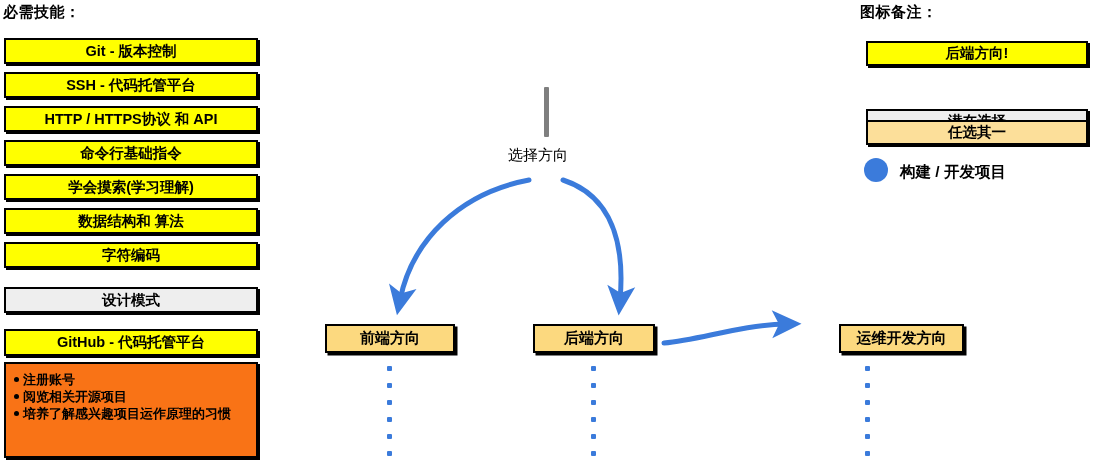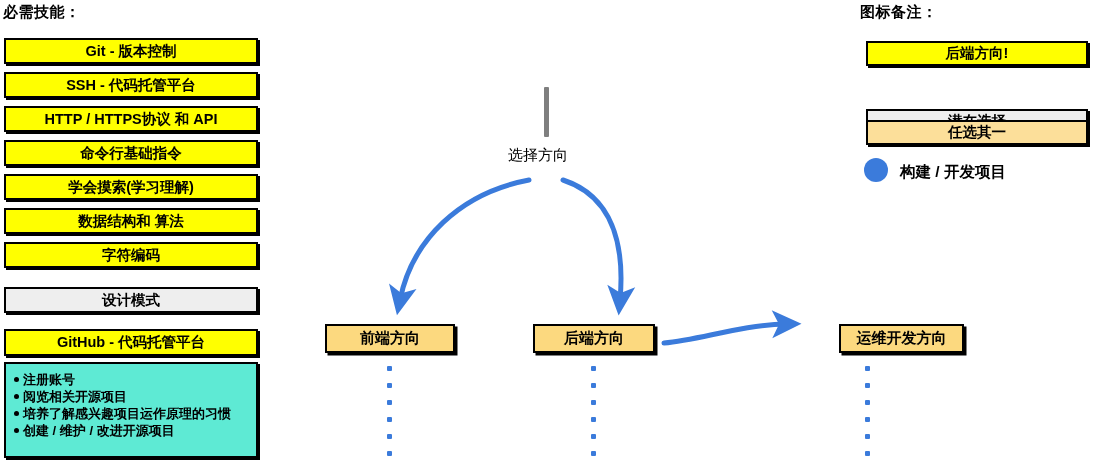--- a/index.html
+++ b/index.html
@@ -56,7 +56,7 @@
     box-sizing: border-box;
     border: 2px solid #000000;
     box-shadow: 2px 2px 0 0 #000000;
-    background: #5eead4;
+    background: #f97316;
     padding: 7px 6px 5px 8px;
   }
   .bullet-row {

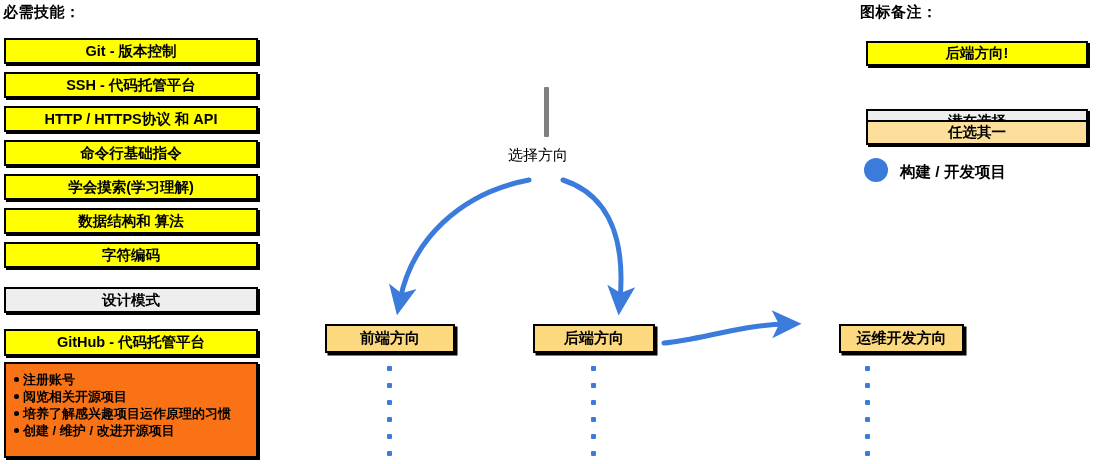--- a/index.html
+++ b/index.html
@@ -182,10 +182,6 @@
       <span class="bullet-dot"></span>
       <span>培养了解感兴趣项目运作原理的习惯</span>
     </div>
-    <div class="bullet-row">
-      <span class="bullet-dot"></span>
-      <span>创建 / 维护 / 改进开源项目</span>
-    </div>
   </div>
 
 

